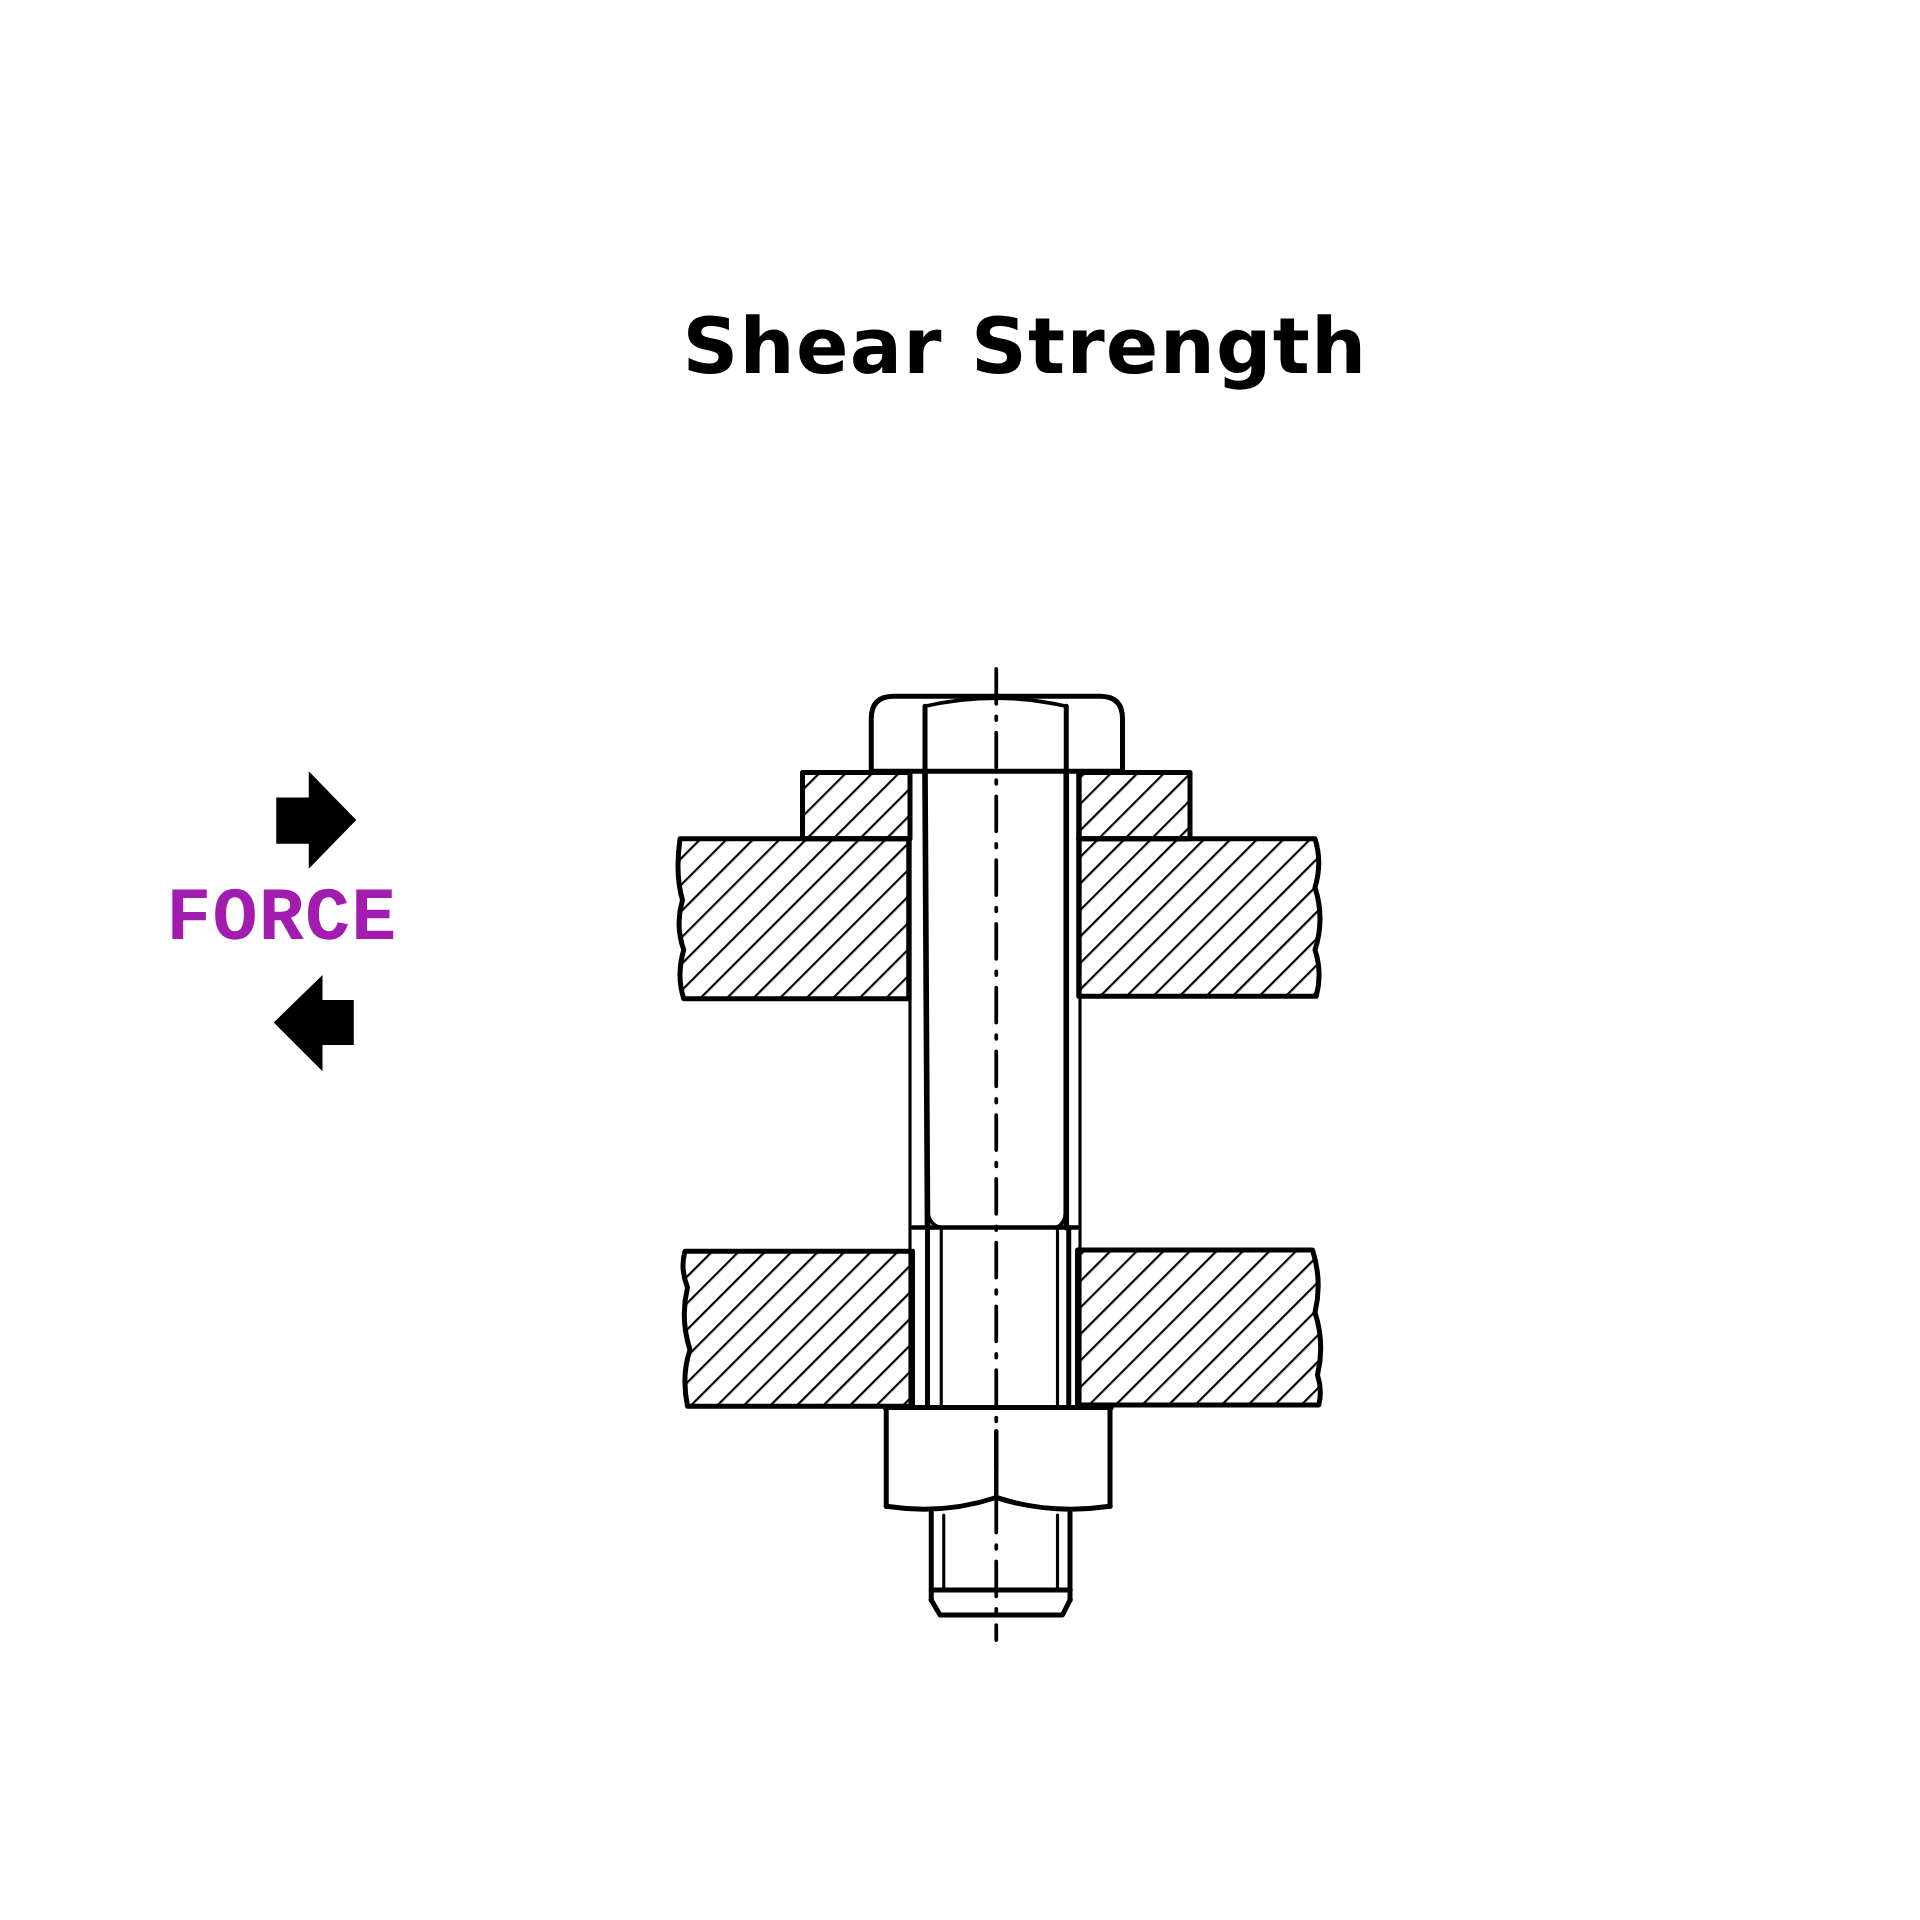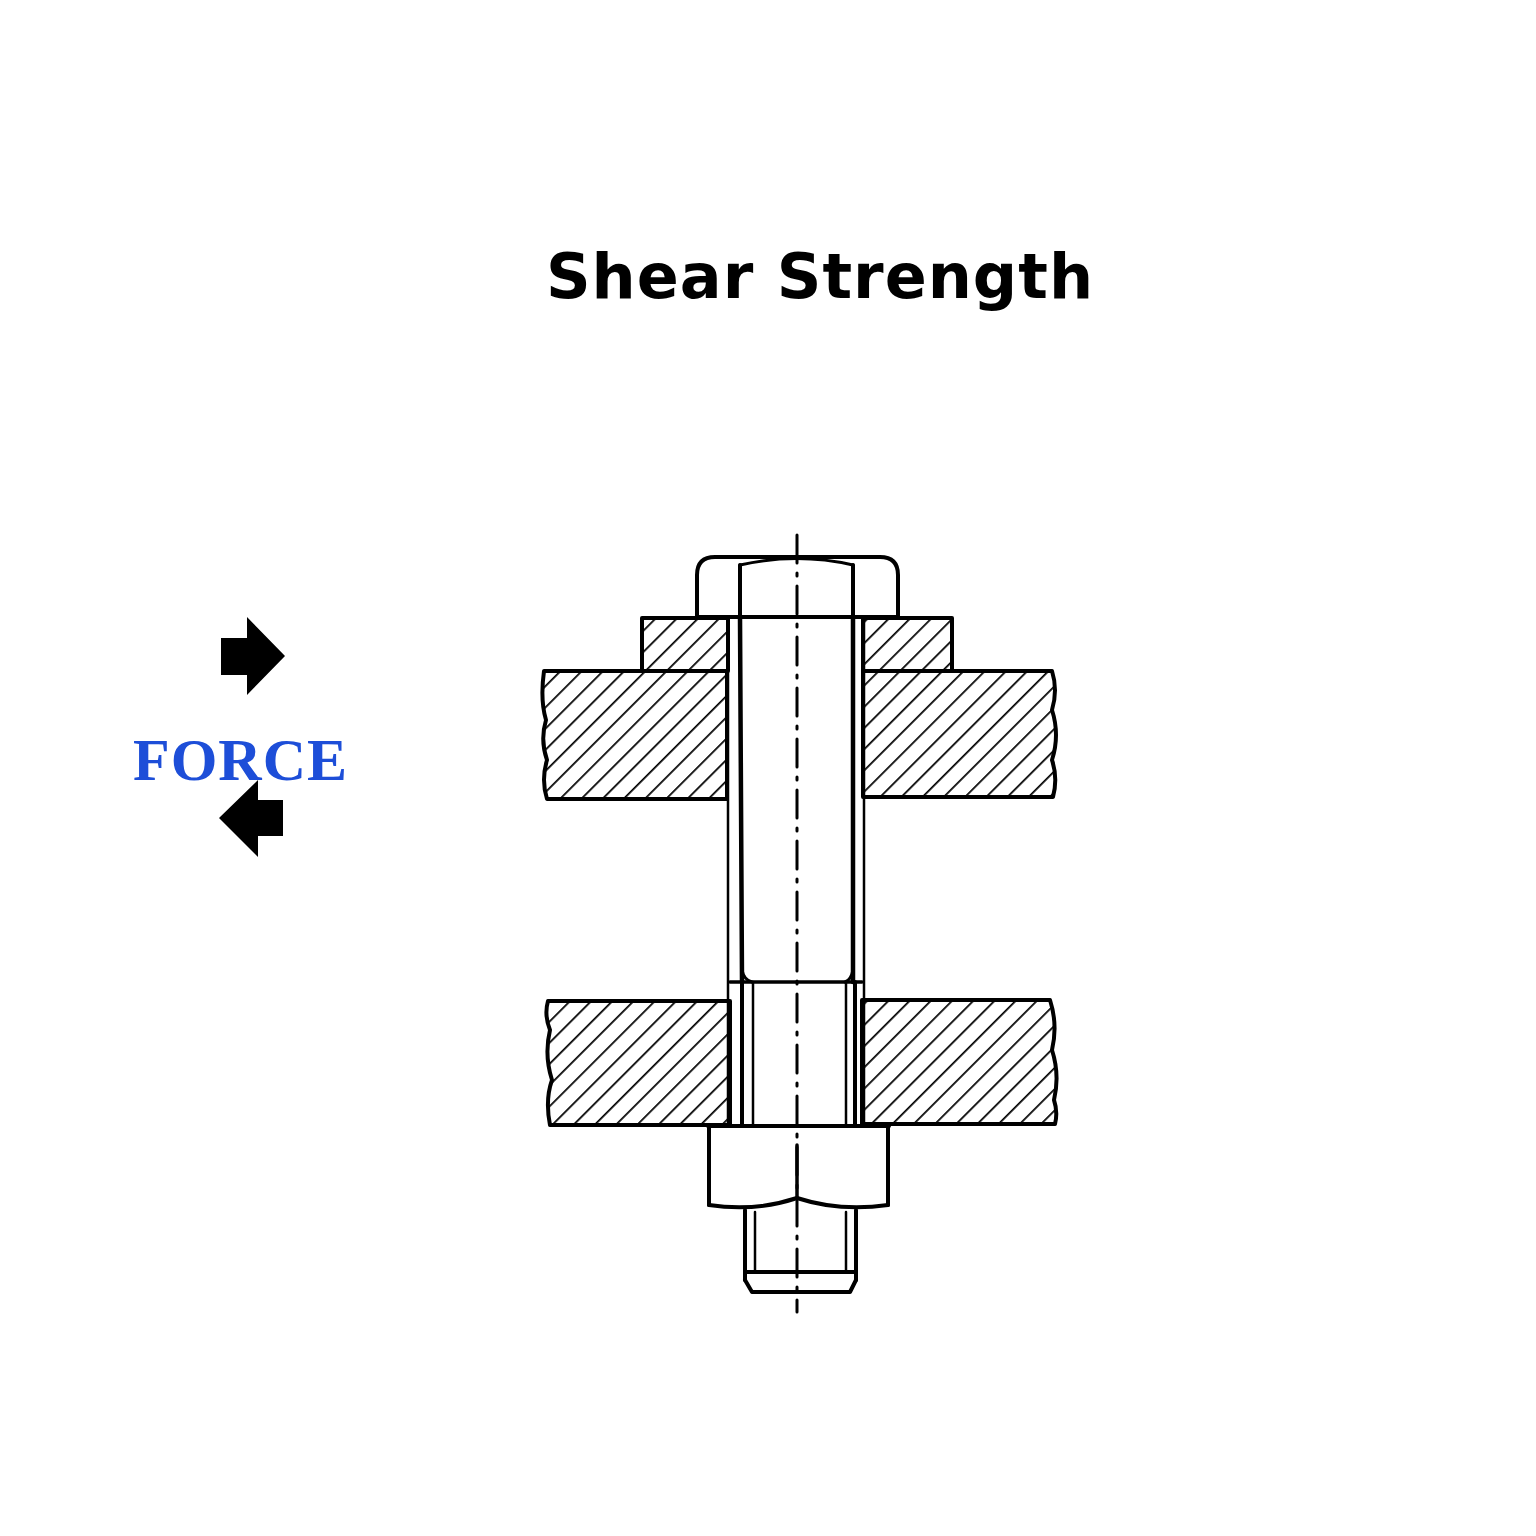--- a/index.html
+++ b/index.html
@@ -11,10 +11,10 @@
       font-family: "DejaVu Sans", sans-serif;
     }
     .force-label {
-      position: absolute; left: 133px; top: 726px;
-      font-weight: bold; font-size: 60px; color: #1d4ed8;
+      position: absolute; left: 133px; top: 702px;
+      font-weight: bold; font-size: 60px; color: #a21caf;
       letter-spacing: 1px;
-      font-family: Liberation Serif, serif;
+      font-family: Liberation Mono, monospace;
     }
     svg.diagram { position: absolute; left: 0; top: 0; }
   </style>

